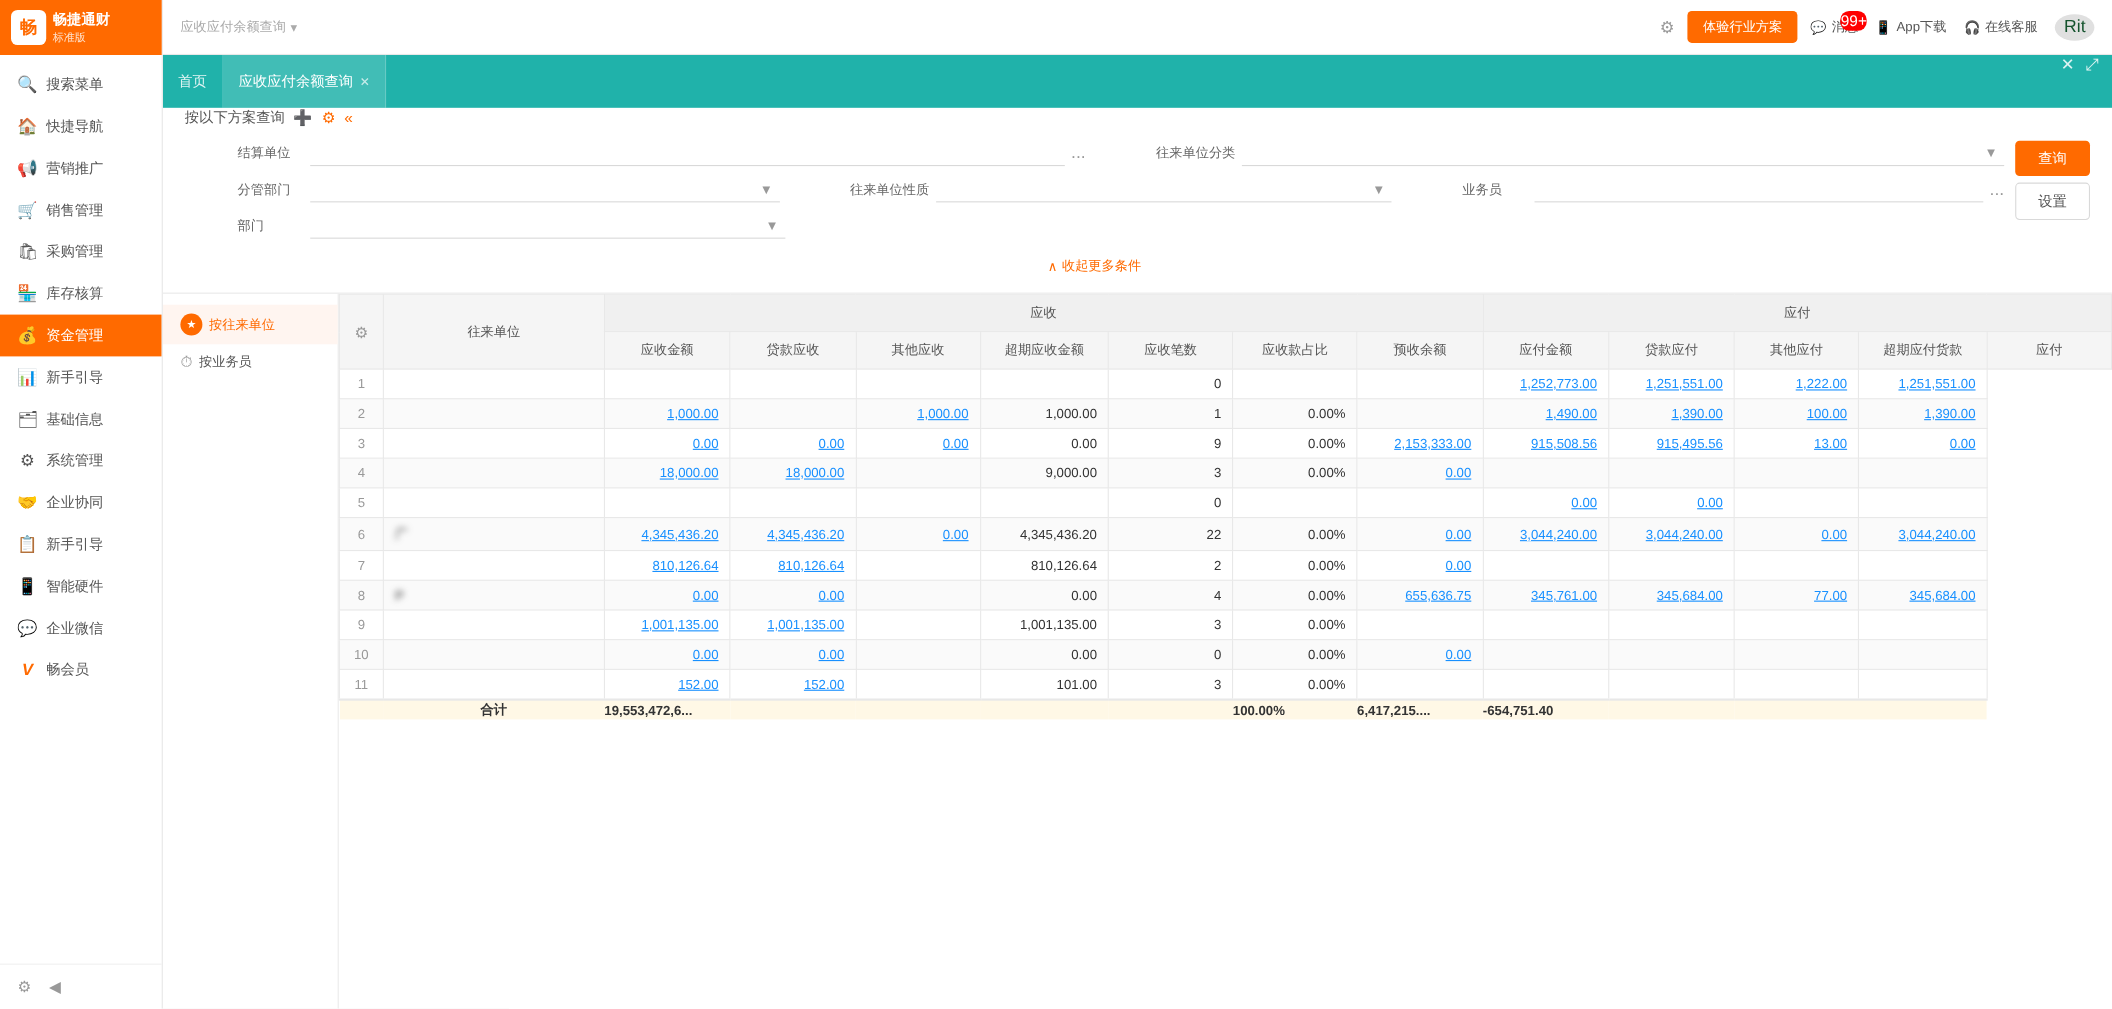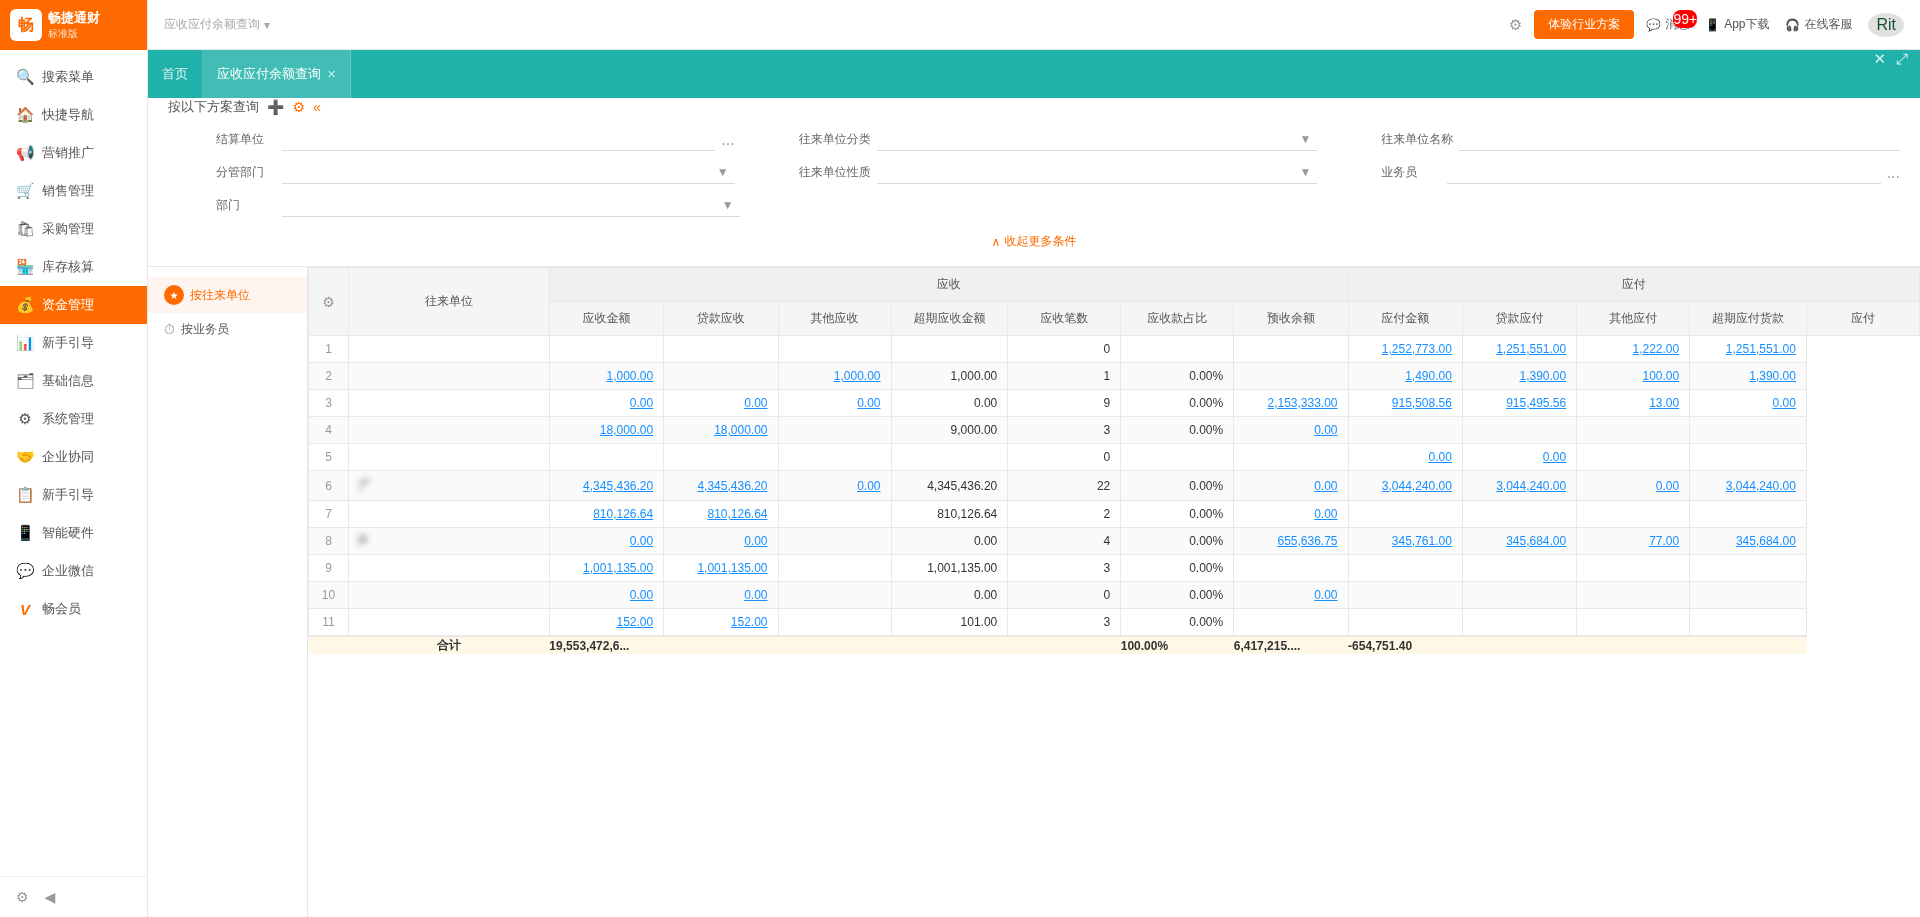--- a/index.html
+++ b/index.html
@@ -277,10 +277,6 @@
                   <span></span>
                   <span class="arrow">▼</span>
                 </div>
-              </div>
-              <div class="filter-item">
-                <label>往来单位名称</label>
-                <input class="filter-input" type="text" placeholder="" style="">
               </div>
             </div>
 

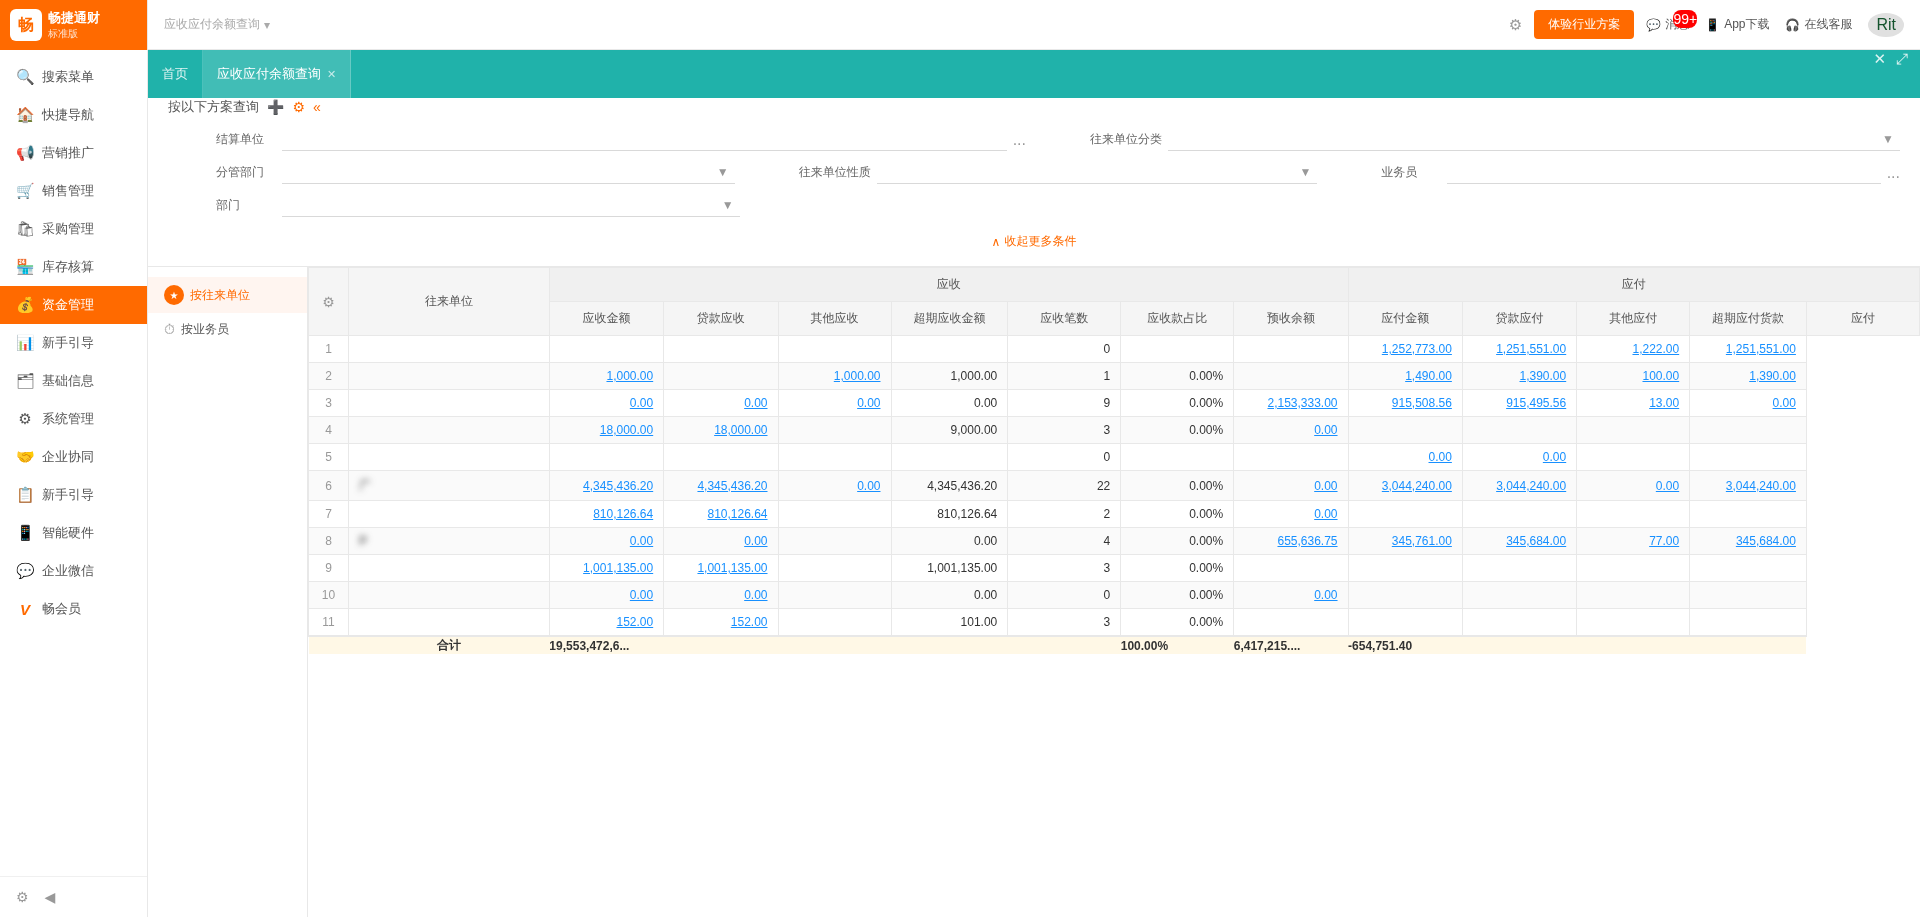--- a/index.html
+++ b/index.html
@@ -316,6 +316,10 @@
               <span>∧</span>
               <span>收起更多条件</span>
             </div>
+          </div>
+          <div class="query-btns">
+            <button class="query-btn">查询</button>
+            <button class="set-btn">设置</button>
           </div>
         </div>
       </div>

